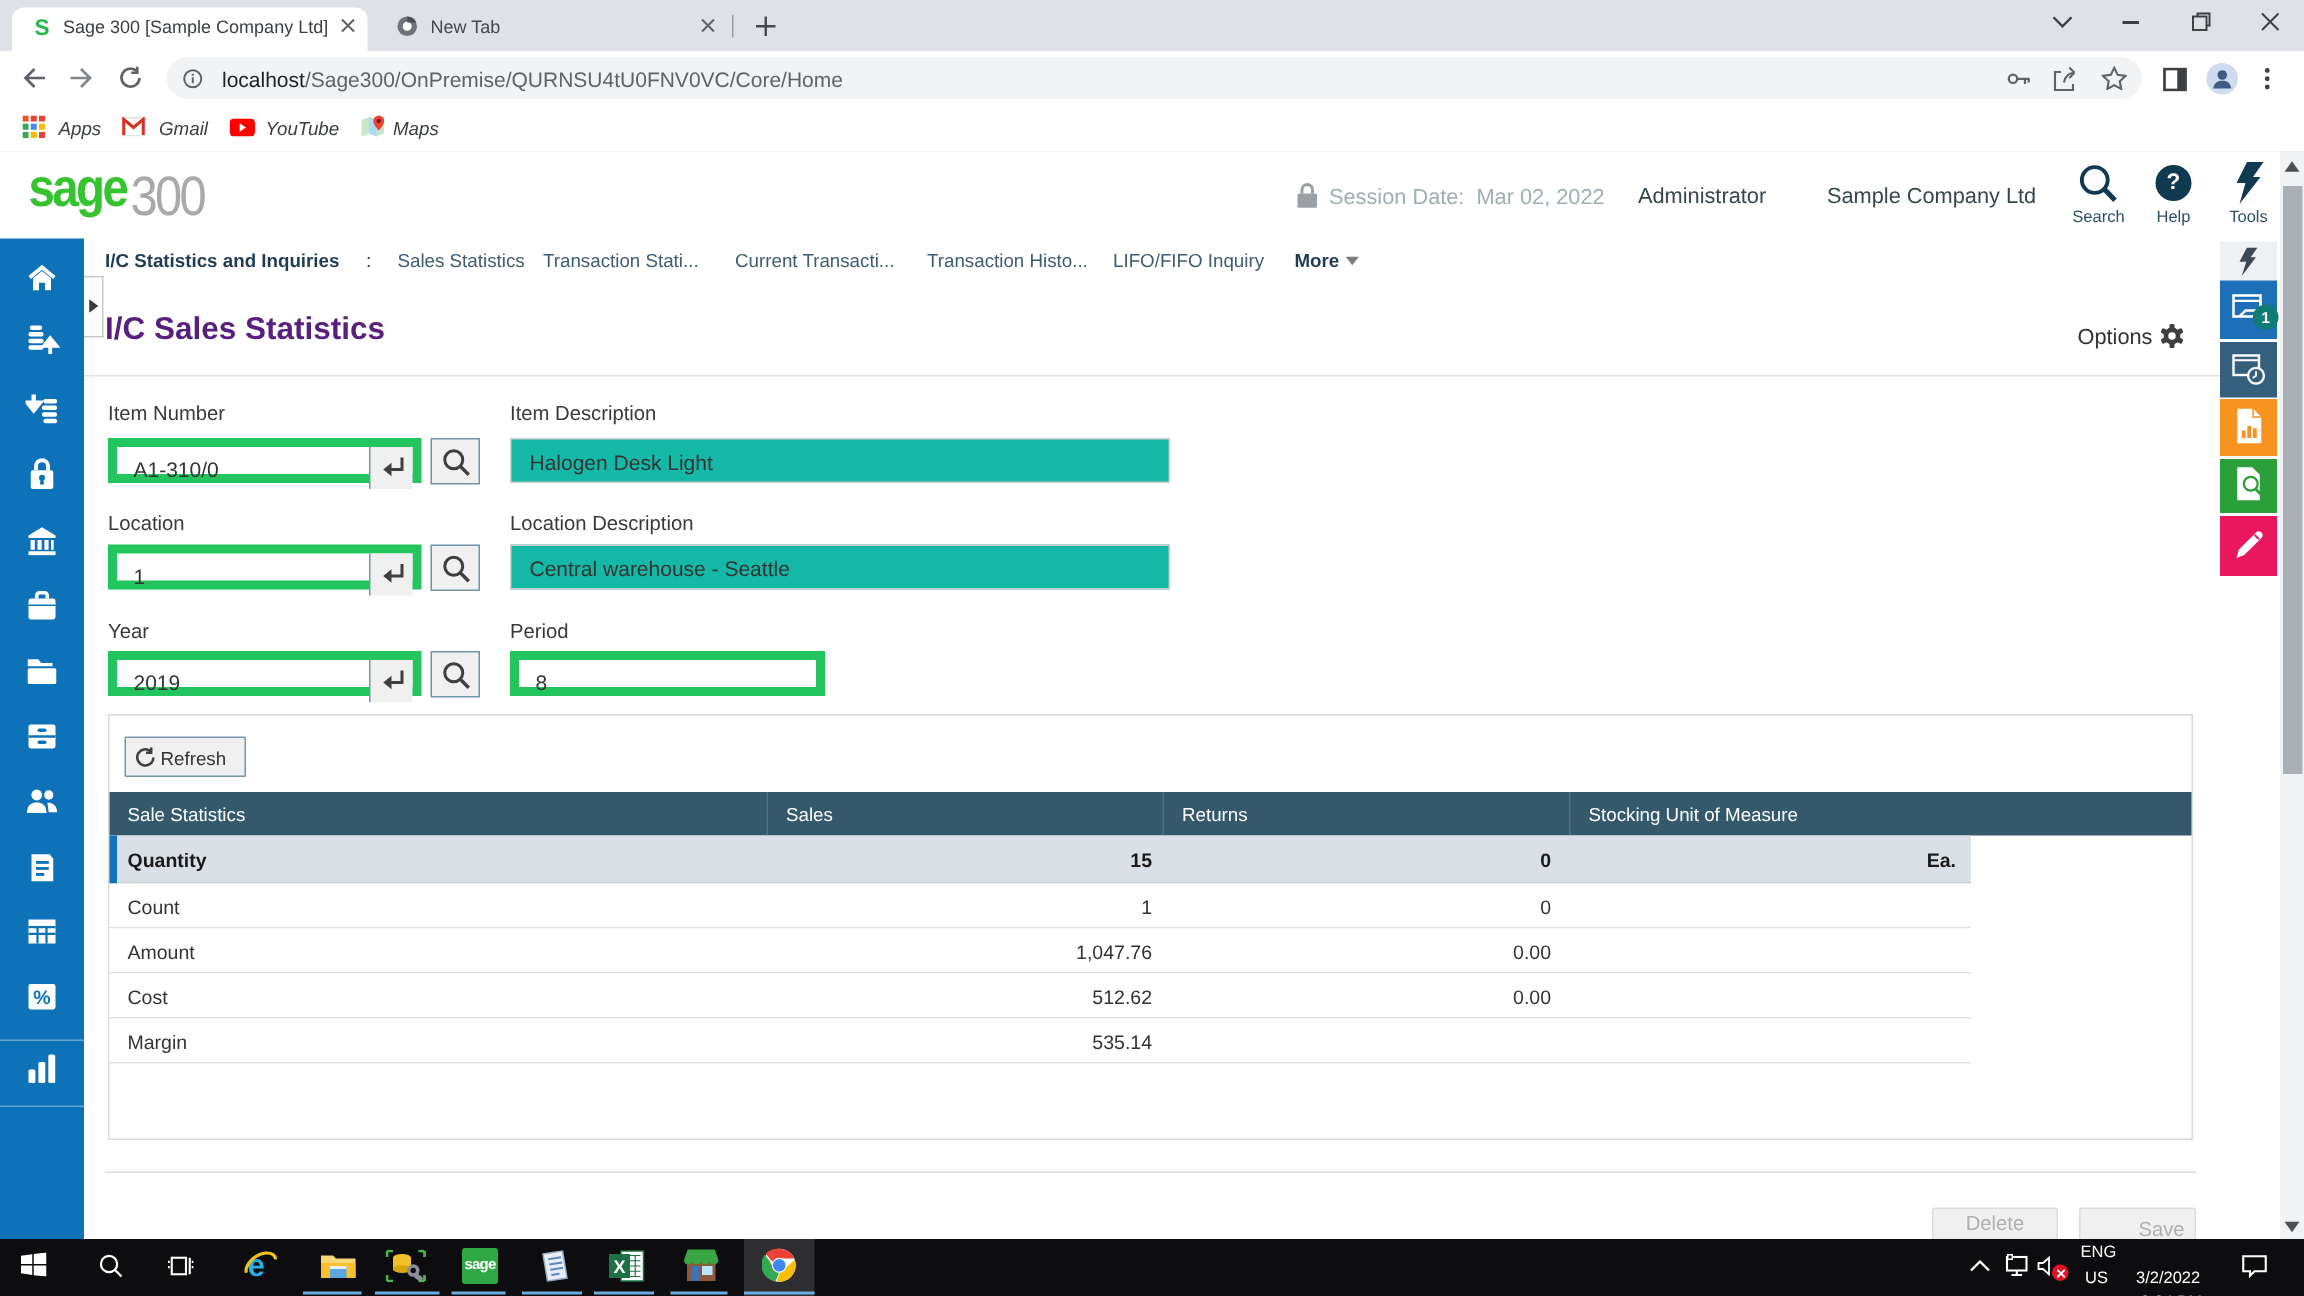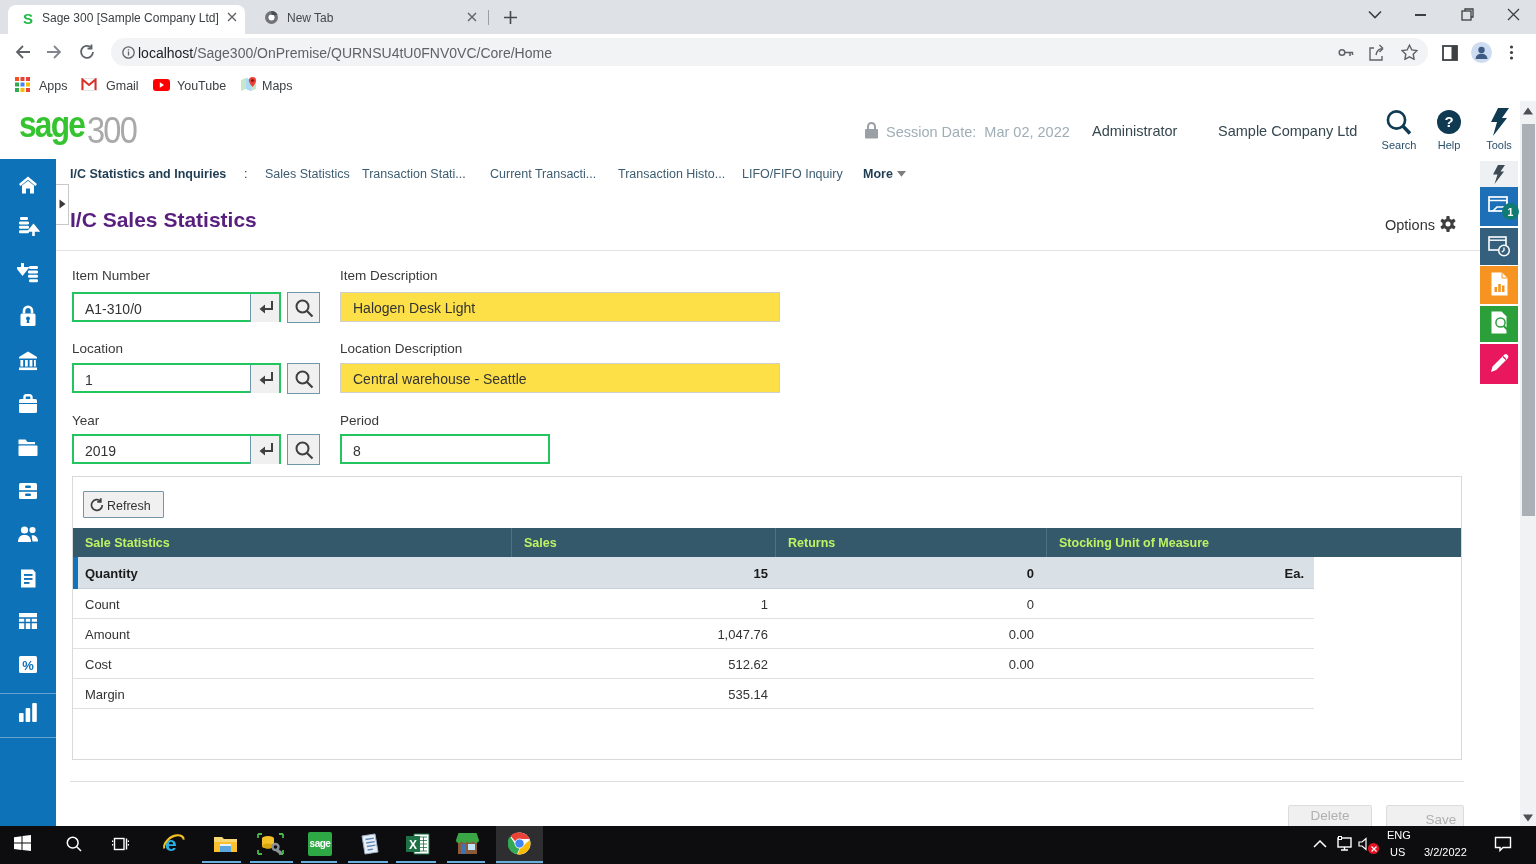--- a/index.html
+++ b/index.html
@@ -100,7 +100,7 @@
         <circle cx="6.5" cy="6.5" r="5.7" fill="none" stroke="#5f6368" stroke-width="1.3"></circle>
         <path d="M6.5 5.5 V9.5 M6.5 3.2 V4.5" stroke="#5f6368" stroke-width="1.3"></path>
       </svg>
-  <div class="abs" style="left:138px; top:45px; font-size:14px; color:#202124;">localhost<span style="color:#5f6368;">/Sage300/OnPremise/QURNSU4tU0FNV0VC/Core/Home</span></div>
+  <div class="abs" style="left:148px; top:45px; font-size:14px; color:#202124;">localhost<span style="color:#5f6368;">/Sage300/OnPremise/QURNSU4tU0FNV0VC/Core/Home</span></div>
 
   <svg class="abs" style="left:1338px; top:46px;" width="16" height="13" viewBox="0 0 16 13">
         <circle cx="4" cy="6.5" r="2.8" fill="none" stroke="#5f6368" stroke-width="1.5"></circle>

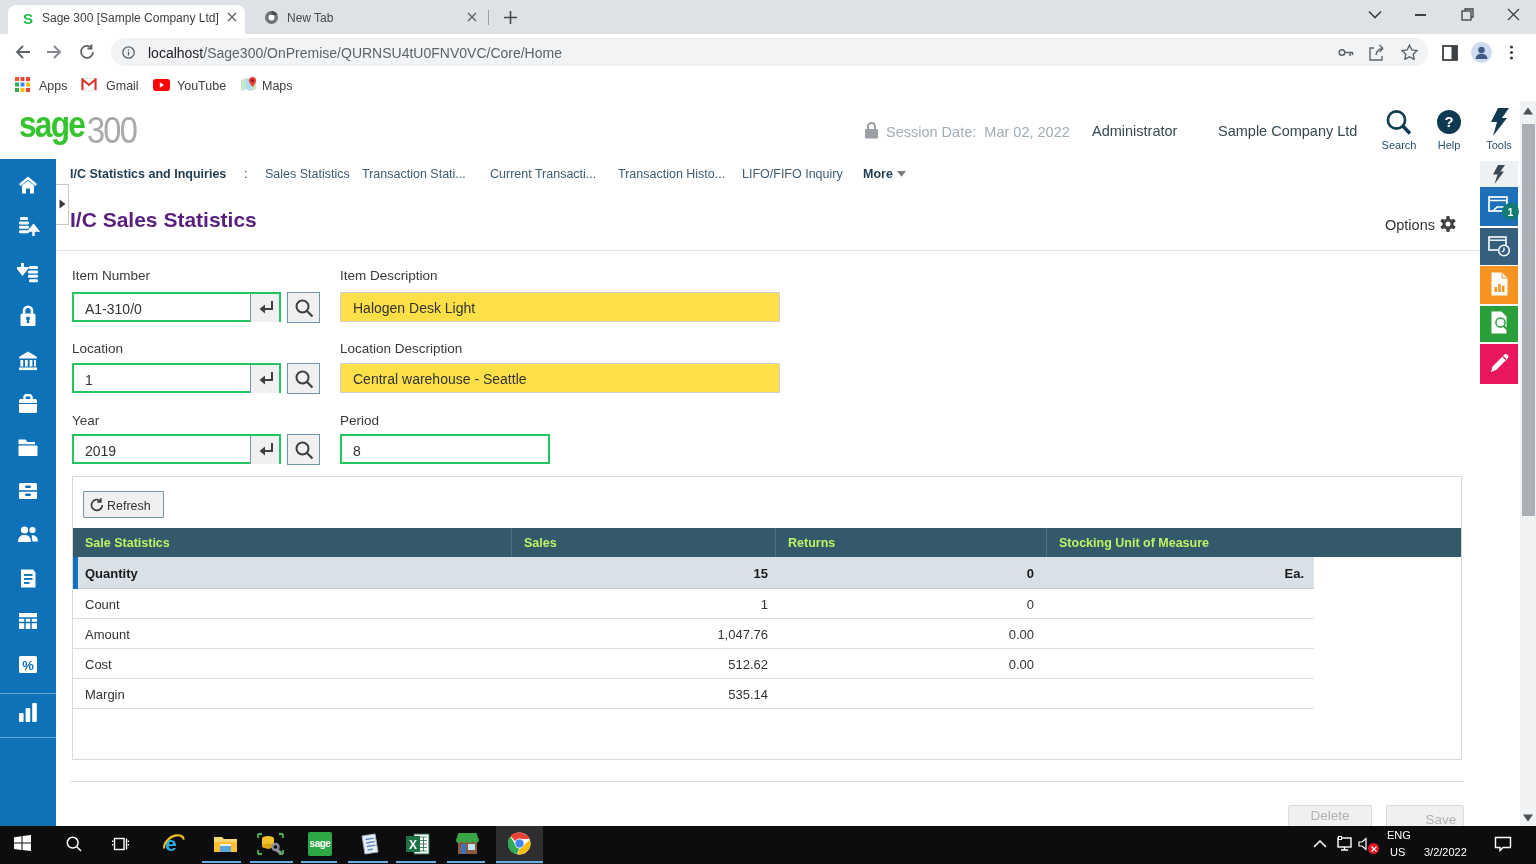--- a/index.html
+++ b/index.html
@@ -15,7 +15,7 @@
   #toolbar { position:absolute; left:0; top:34px; width:1536px; height:36px; background:#fff; }
   #pill { position:absolute; left:111px; top:38px; width:1317px; height:28px; background:#f1f3f4; border-radius:14px; }
   #bookmarks { position:absolute; left:0; top:70px; width:1536px; height:32px; background:#fff; border-bottom:1px solid #dbdce0; }
-  .bktext { position:absolute; top:79px; font-size:12.5px; color:#3c4043; }
+  .bktext { position:absolute; top:79px; font-size:12.5px; color:#3c4043;font-style:italic; }
   
   #sageheader { position:absolute; left:0; top:101px; width:1520px; height:58px; background:#fff; }
   #sidebar { position:absolute; left:0; top:159px; width:56px; height:667px; background:#0e72b9; }

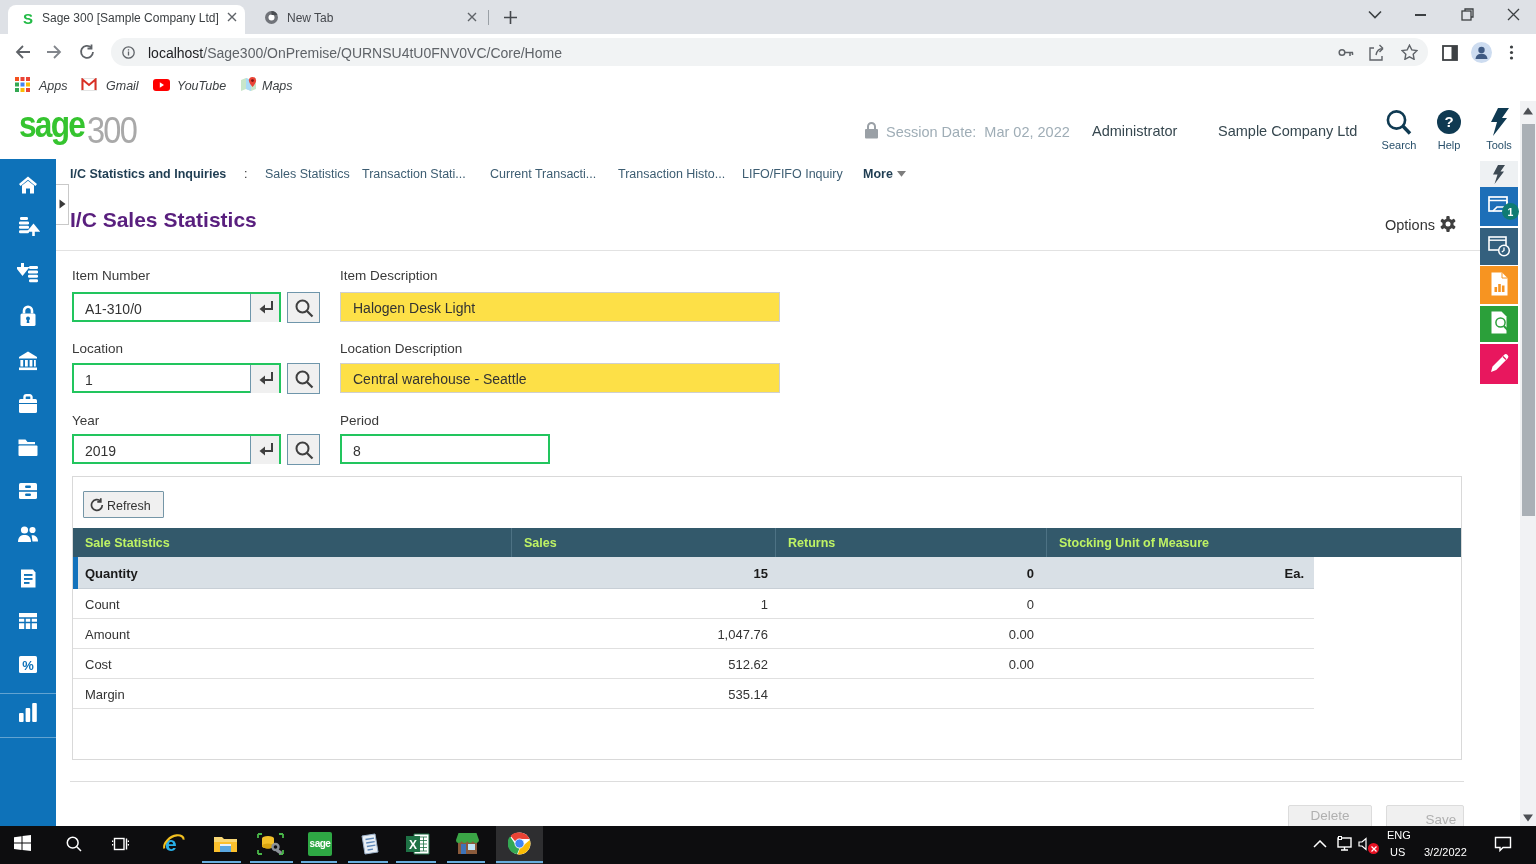--- a/index.html
+++ b/index.html
@@ -23,7 +23,7 @@
   .crumb { position:absolute; top:8px; font-size:12.5px; color:#3d5d72; white-space:nowrap; }
   #title { position:absolute; left:14px; top:49px; font-size:21px; font-weight:bold; color:#591f7e; }
   label.f { position:absolute; font-size:13.5px; color:#3a3a3a; }
-  .inp { position:absolute; height:30px; border:2px solid #22c55e; background:#fff; font-size:14px; color:#333; }
+  .inp { position:absolute; height:30px; border:6px solid #22c55e; background:#fff; font-size:14px; color:#333; }
   .inp .txt { position:absolute; left:11px; top:7px; }
   .goBtn { position:absolute; right:0; top:0; width:29px; height:28px; background:#f0f0f0; border-left:1px solid #6f96ab; }
   .finder { position:absolute; width:33px; height:31px; background:#f0f0f0; border:1px solid #6f96ab; }

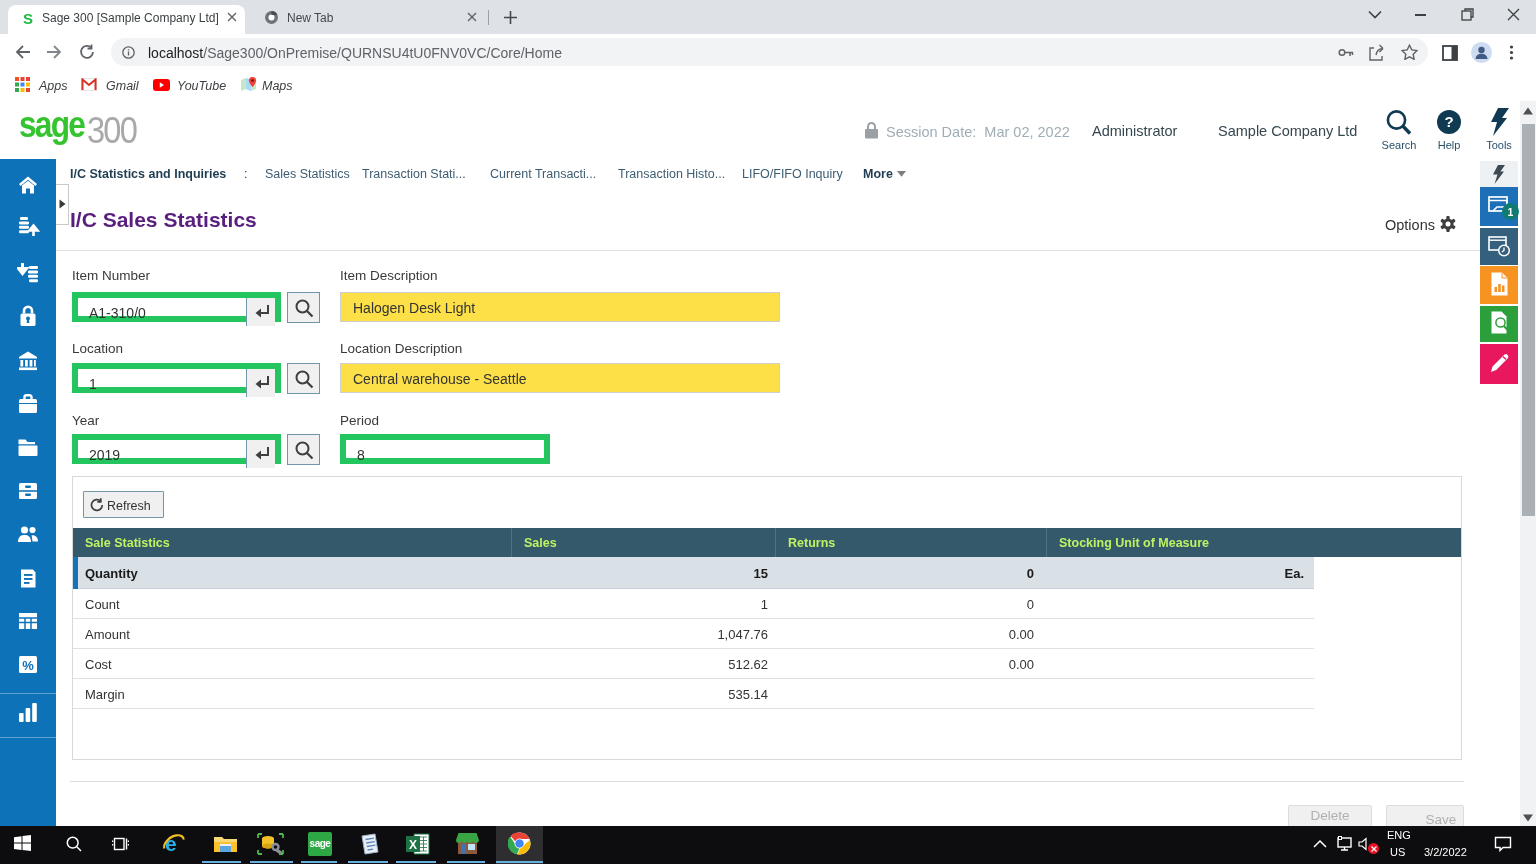--- a/index.html
+++ b/index.html
@@ -27,7 +27,7 @@
   .inp .txt { position:absolute; left:11px; top:7px; }
   .goBtn { position:absolute; right:0; top:0; width:29px; height:28px; background:#f0f0f0; border-left:1px solid #6f96ab; }
   .finder { position:absolute; width:33px; height:31px; background:#f0f0f0; border:1px solid #6f96ab; }
-  .inpD { position:absolute; height:30px; border:1px solid #cfcfcf; background:#fde047; font-size:14px; color:#333; }
+  .inpD { position:absolute; height:30px; border:1px solid #cfcfcf; background:#14b8a6; font-size:14px; color:#333; }
   .inpD .txt { position:absolute; left:12px; top:7px; }
   
   #panel { position:absolute; left:72px; top:476px; width:1390px; height:284px; border:1px solid #d9d9d9; background:#fff; }

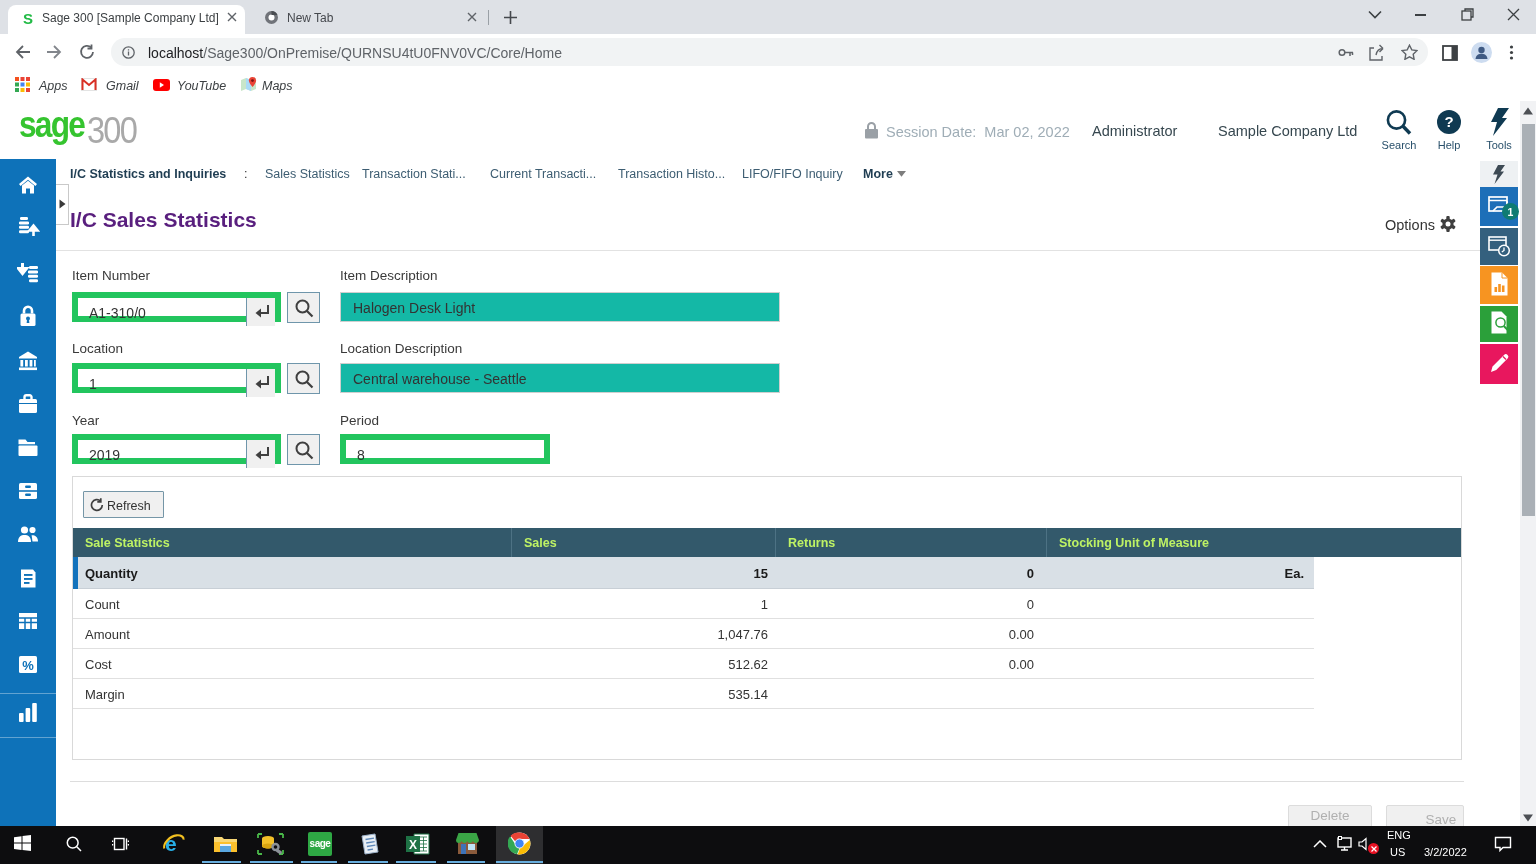--- a/index.html
+++ b/index.html
@@ -32,7 +32,7 @@
   
   #panel { position:absolute; left:72px; top:476px; width:1390px; height:284px; border:1px solid #d9d9d9; background:#fff; }
   #thead { position:absolute; left:0px; top:51px; width:1388px; height:29px; background:#33596b; }
-  .th { position:absolute; top:8px; font-size:12.5px; font-weight:bold; color:#bef264;text-align:center; }
+  .th { position:absolute; top:8px; font-size:12.5px; font-weight:normal; color:#ffffff;text-align:center; }
   .vline { position:absolute; top:0; width:1px; height:29px; background:#4d7284; }
   .trow { position:absolute; left:0px; width:1241px; height:30px; border-bottom:1px solid #e0e0e0; background:#fff; }
   .trow .c0 { position:absolute; left:12px; top:8px; font-size:13px; color:#333; }

